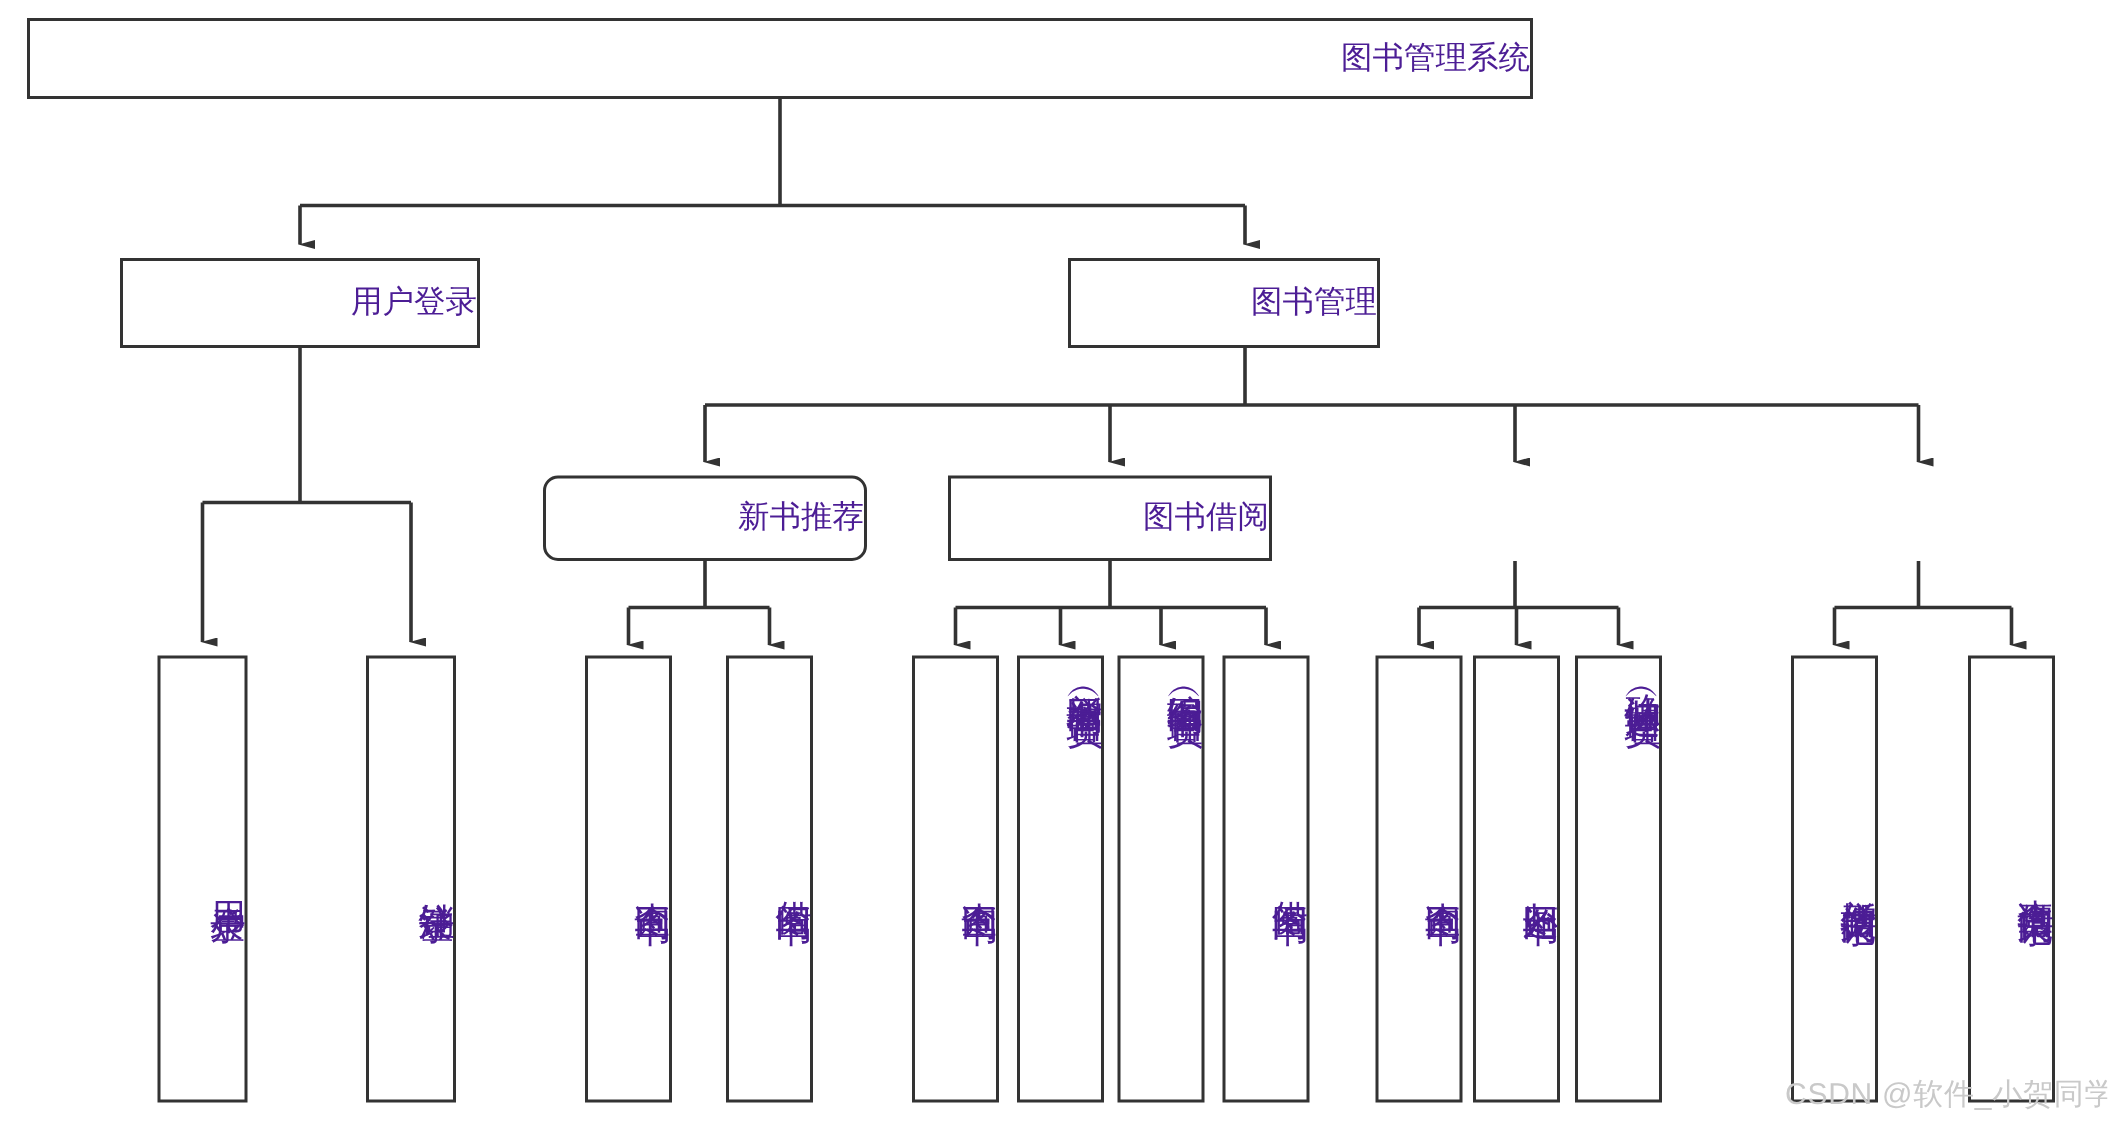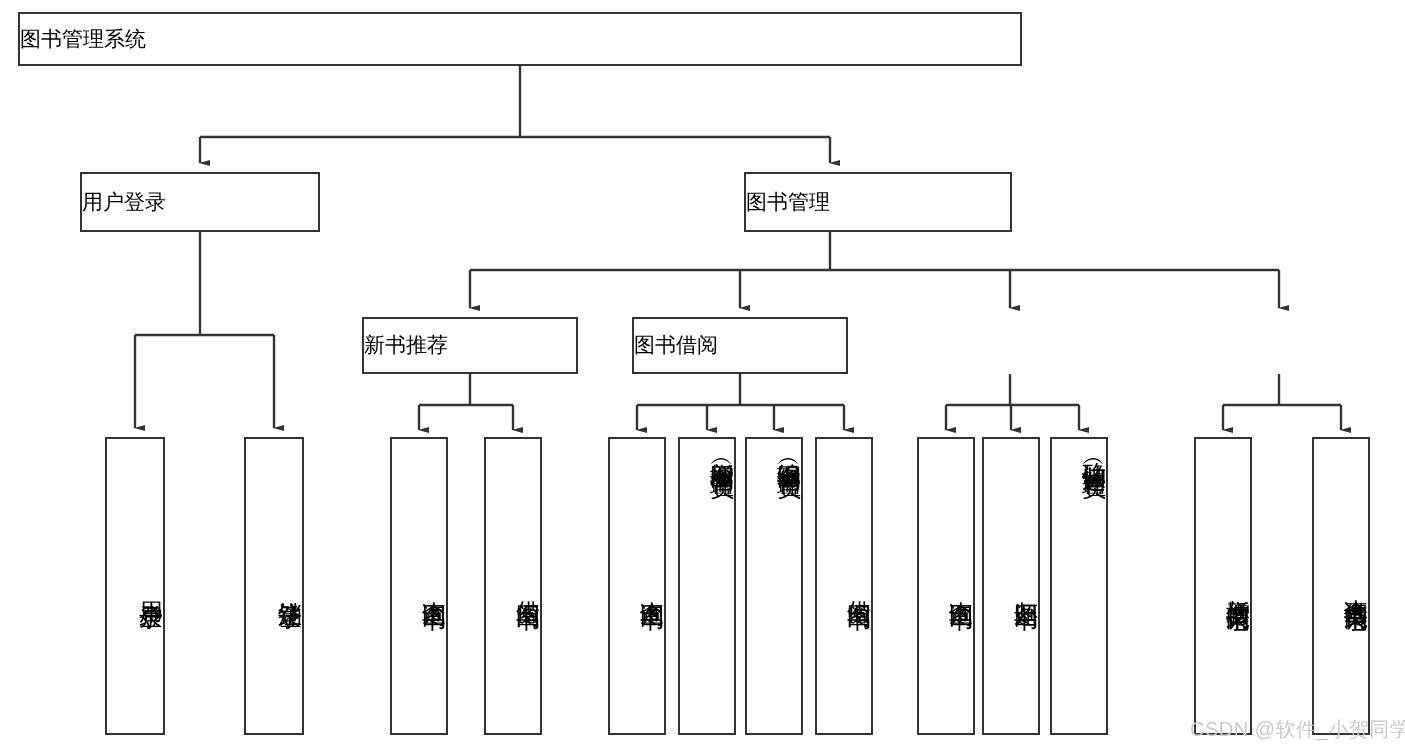--- a/index.html
+++ b/index.html
@@ -32,8 +32,8 @@
     border: 2px solid #333333;
     display: flex;
     align-items: center;
-    justify-content: flex-start;
-    color: #000000;
+    justify-content: flex-end;
+    color: #4c1d95;
     z-index: 2;
   }
   .node-label {

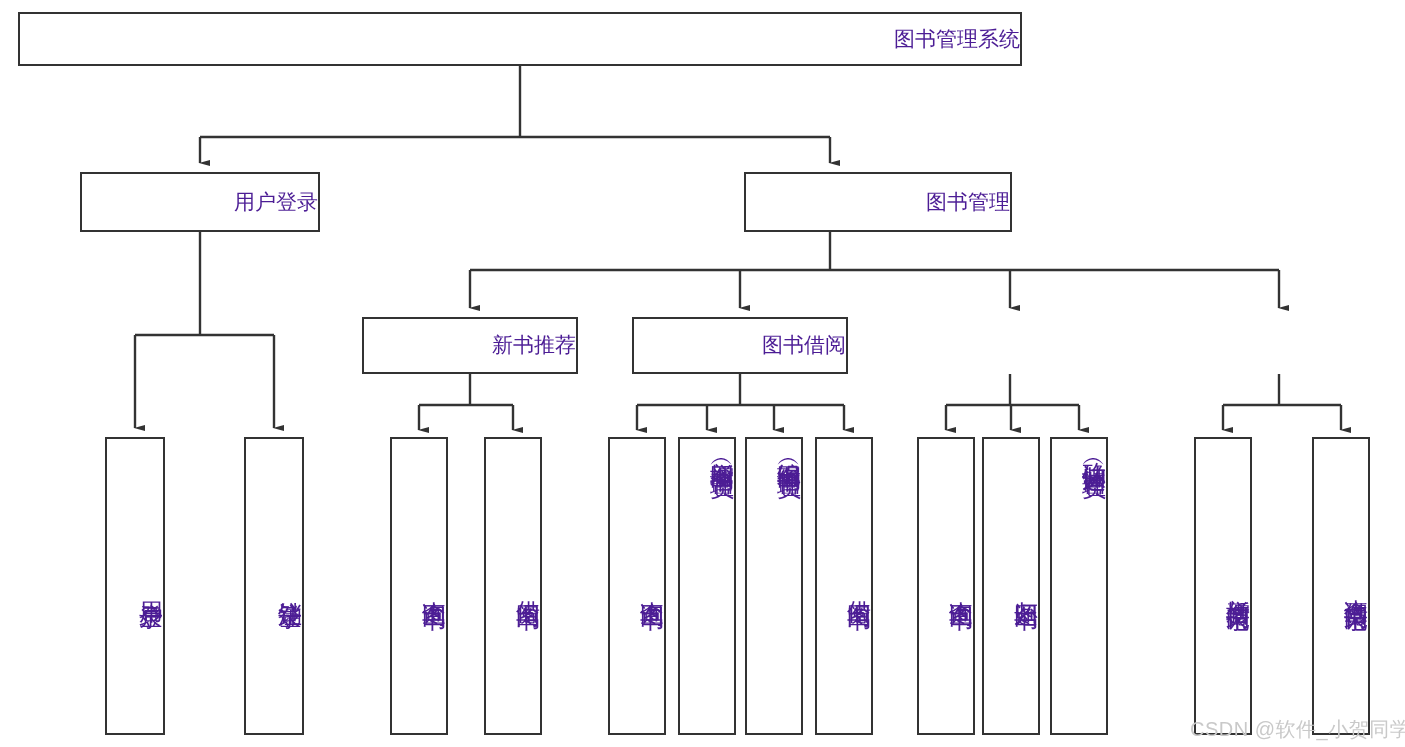--- a/index.html
+++ b/index.html
@@ -135,7 +135,7 @@
   <div class="node h-node" style="left:80px; top:172px; width:240px; height:60px;">
     <span class="node-label">用户登录</span>
   </div>
-  <div class="node h-node" style="left:744px; top:172px; width:268px; height:60px;">
+  <div class="node h-node" style="left:712px; top:172px; width:208px; height:60px;">
     <span class="node-label">图书管理</span>
   </div>
 

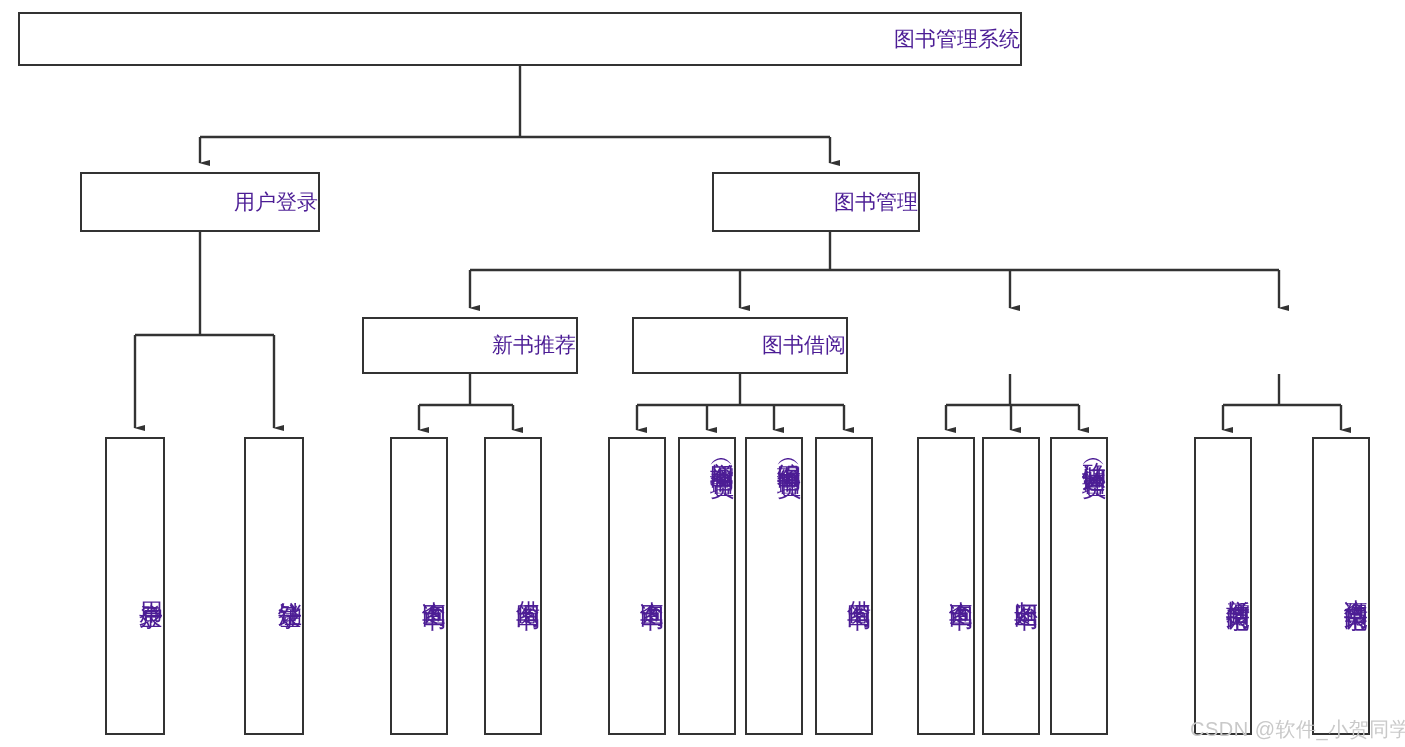--- a/index.html
+++ b/index.html
@@ -139,7 +139,7 @@
     <span class="node-label">图书管理</span>
   </div>
 
-  <div class="node h-node" style="left:362px; top:317px; width:216px; height:57px;">
+  <div class="node h-node" style="left:362px; top:317px; width:216px; height:57px;border-radius:10px;">
     <span class="node-label">新书推荐</span>
   </div>
   <div class="node h-node" style="left:632px; top:317px; width:216px; height:57px;">

